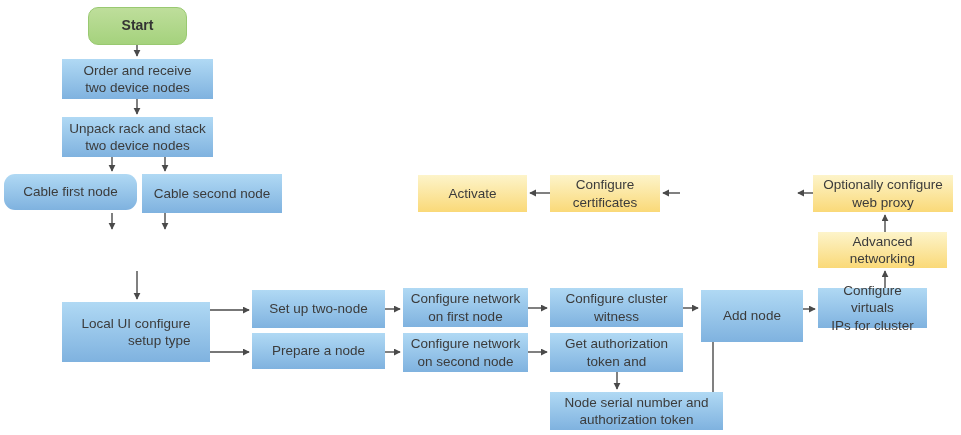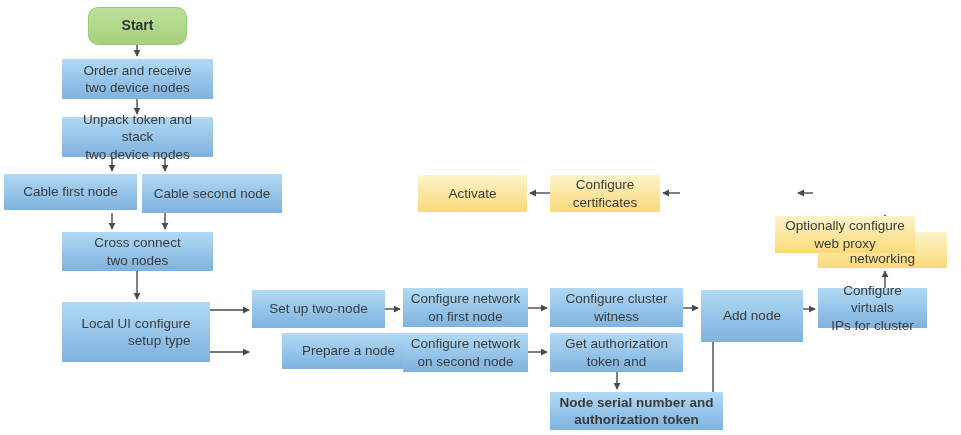--- a/index.html
+++ b/index.html
@@ -74,7 +74,7 @@
   <div class="node green" style="left:88px;  top:7px;   width:99px;  height:33px;">Start</div>
   <div class="node blue" style="left:62px;  top:59px;  width:151px; height:40px;">Order and receive
 two device nodes</div>
-  <div class="node blue" style="left:62px;  top:117px; width:151px; height:40px;">Unpack token and stack
+  <div class="node blue" style="left:62px;  top:117px; width:151px; height:40px;">Unpack rack and stack
 two device nodes</div>
   <div class="node blue" style="left:4px;   top:174px; width:133px; height:33px;">Cable first node</div>
   <div class="node blue" style="left:142px; top:174px; width:140px; height:39px;">Cable second node</div>

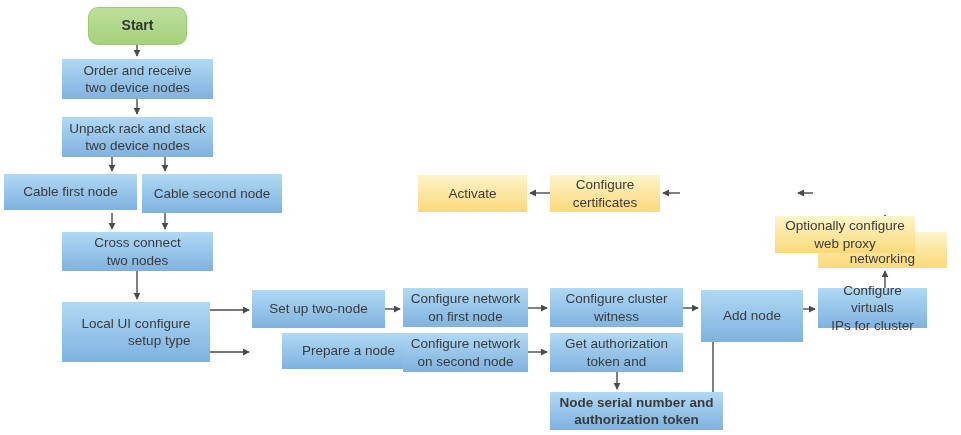--- a/index.html
+++ b/index.html
@@ -76,7 +76,7 @@
 two device nodes</div>
   <div class="node blue" style="left:62px;  top:117px; width:151px; height:40px;">Unpack rack and stack
 two device nodes</div>
-  <div class="node blue" style="left:4px;   top:174px; width:133px; height:33px;">Cable first node</div>
+  <div class="node blue" style="left:4px;   top:174px; width:133px; height:33px;border-radius:11px;">Cable first node</div>
   <div class="node blue" style="left:142px; top:174px; width:140px; height:39px;">Cable second node</div>
   <div class="node blue" style="left:62px;  top:232px; width:151px; height:39px;">Cross connect
 two nodes</div>

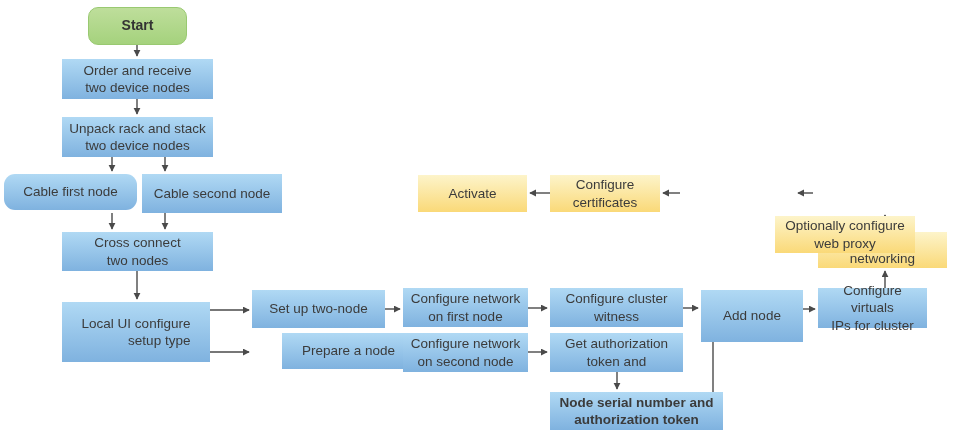--- a/index.html
+++ b/index.html
@@ -99,7 +99,7 @@
 IPs for cluster</div>
   <div class="node yellow" style="left:818px; top:232px; width:129px; height:36px;">Advanced
 networking</div>
-  <div class="node yellow" style="left:775px; top:175px; width:140px; height:37px;margin-top:41px;">Optionally configure
+  <div class="node yellow" style="left:813px; top:175px; width:140px; height:37px;">Optionally configure
 web proxy</div>
   <div class="node yellow" style="left:550px; top:175px; width:110px; height:37px;text-align:center;">Configure
 certificates</div>

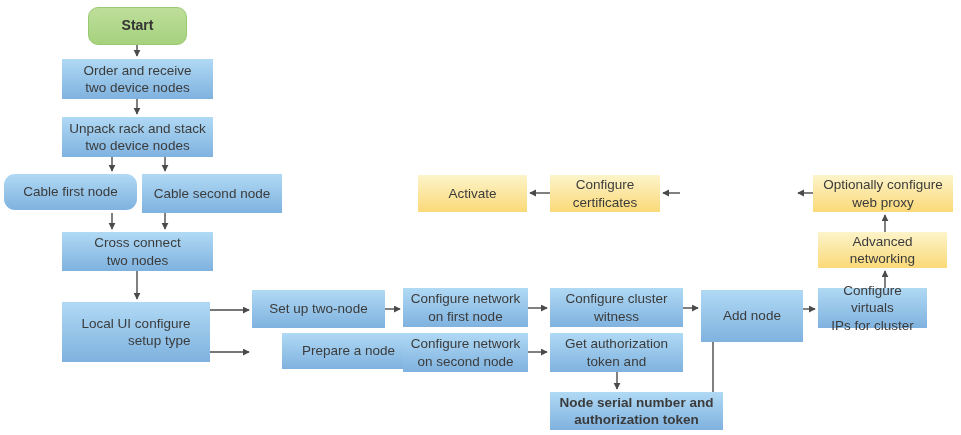--- a/index.html
+++ b/index.html
@@ -78,8 +78,6 @@
 two device nodes</div>
   <div class="node blue" style="left:4px;   top:174px; width:133px; height:33px;border-radius:11px;">Cable first node</div>
   <div class="node blue" style="left:142px; top:174px; width:140px; height:39px;">Cable second node</div>
-  <div class="node blue" style="left:62px;  top:232px; width:151px; height:39px;">Cross connect
-two nodes</div>
   <div class="node blue" style="left:62px;  top:302px; width:148px; height:60px;text-align:right;">Local UI configure
 setup type</div>
   <div class="node blue" style="left:252px; top:290px; width:133px; height:38px;">Set up two-node</div>

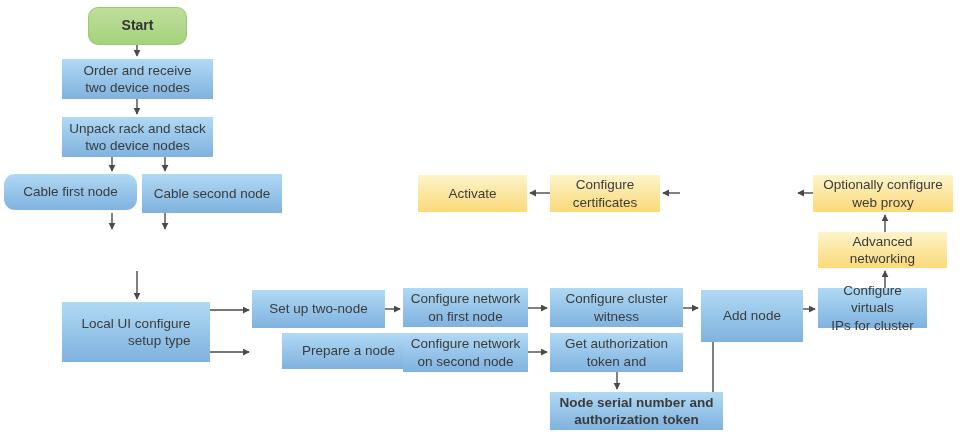--- a/index.html
+++ b/index.html
@@ -81,7 +81,7 @@
   <div class="node blue" style="left:62px;  top:302px; width:148px; height:60px;text-align:right;">Local UI configure
 setup type</div>
   <div class="node blue" style="left:252px; top:290px; width:133px; height:38px;">Set up two-node</div>
-  <div class="node blue" style="left:252px; top:333px; width:133px; height:26px;margin-left:30px;">Prepare a node</div>
+  <div class="node blue" style="left:252px; top:333px; width:133px; height:26px;">Prepare a node</div>
   <div class="node blue" style="left:403px; top:288px; width:125px; height:39px;">Configure network
 on first node</div>
   <div class="node blue" style="left:403px; top:333px; width:125px; height:39px;">Configure network

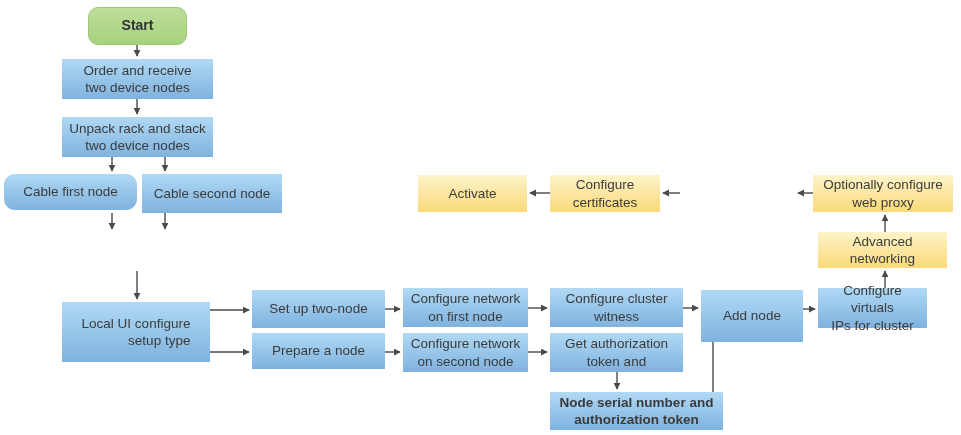--- a/index.html
+++ b/index.html
@@ -90,7 +90,7 @@
 witness</div>
   <div class="node blue" style="left:550px; top:333px; width:133px; height:39px;">Get authorization
 token and</div>
-  <div class="node blue" style="left:550px; top:392px; width:173px; height:38px;font-weight:bold;">Node serial number and
+  <div class="node blue" style="left:550px; top:392px; width:173px; height:38px;">Node serial number and
 authorization token</div>
   <div class="node blue" style="left:701px; top:290px; width:102px; height:52px;">Add node</div>
   <div class="node blue" style="left:818px; top:288px; width:109px; height:40px;">Configure virtuals

